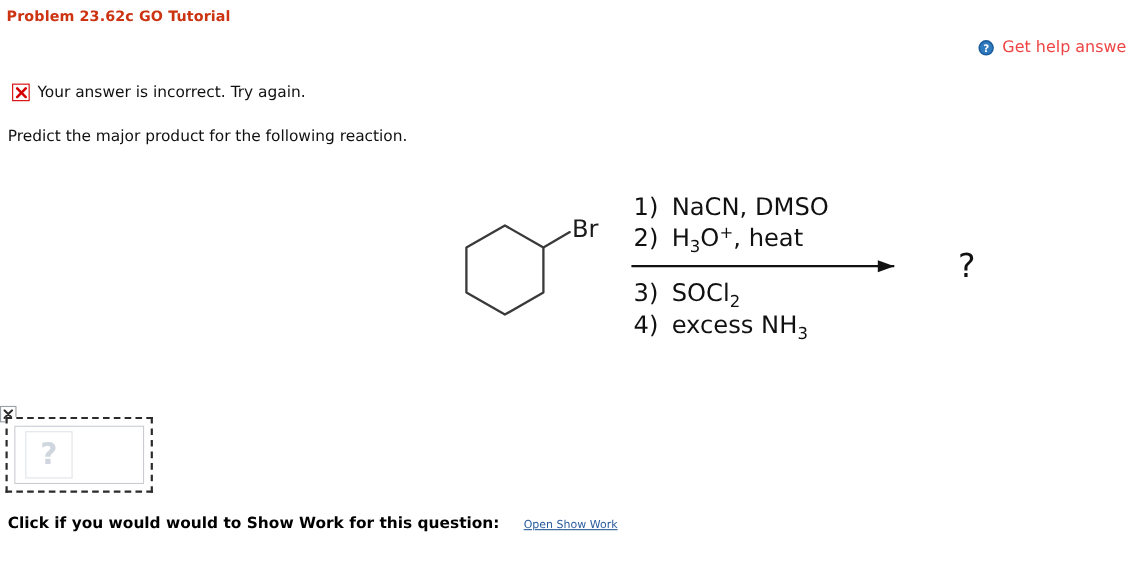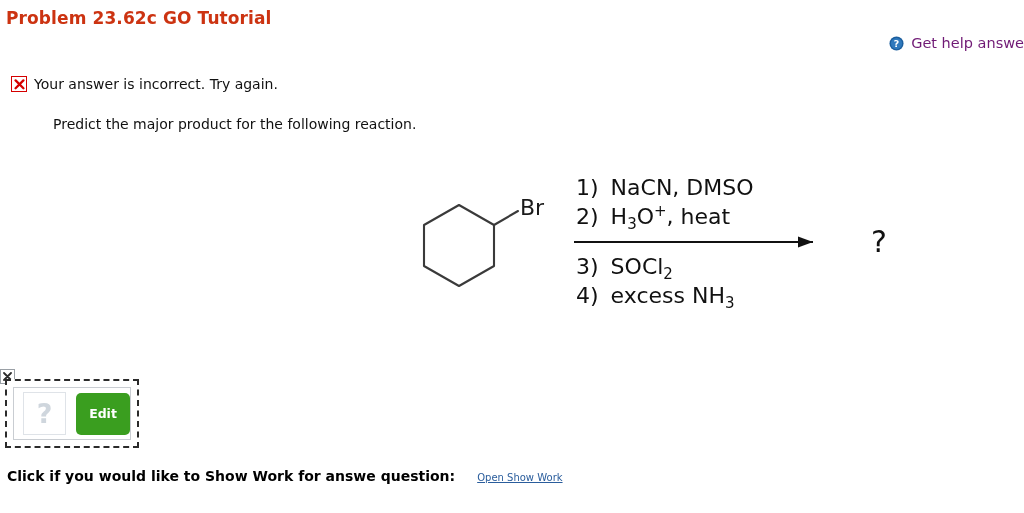--- a/index.html
+++ b/index.html
@@ -21,7 +21,7 @@
     position: absolute;
     left: 6px;
     top: 8px;
-    font-size: 17px;
+    font-size: 13px;
     font-weight: bold;
     color: #cc3311;
     letter-spacing: 0.1px;

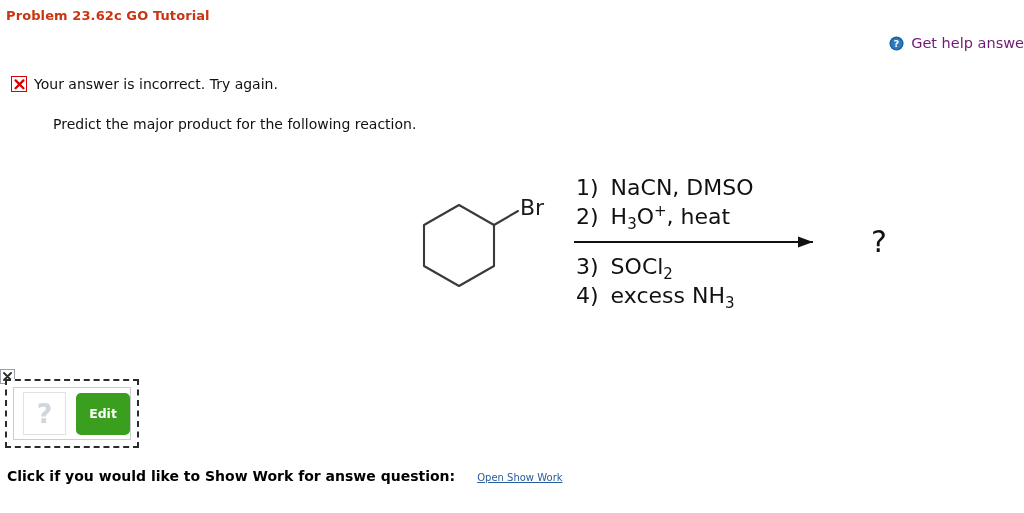--- a/index.html
+++ b/index.html
@@ -45,7 +45,7 @@
   }
   .help-text {
     font-size: 14.5px;
-    color: #701a75;
+    color: #ef4444;
   }
 
   

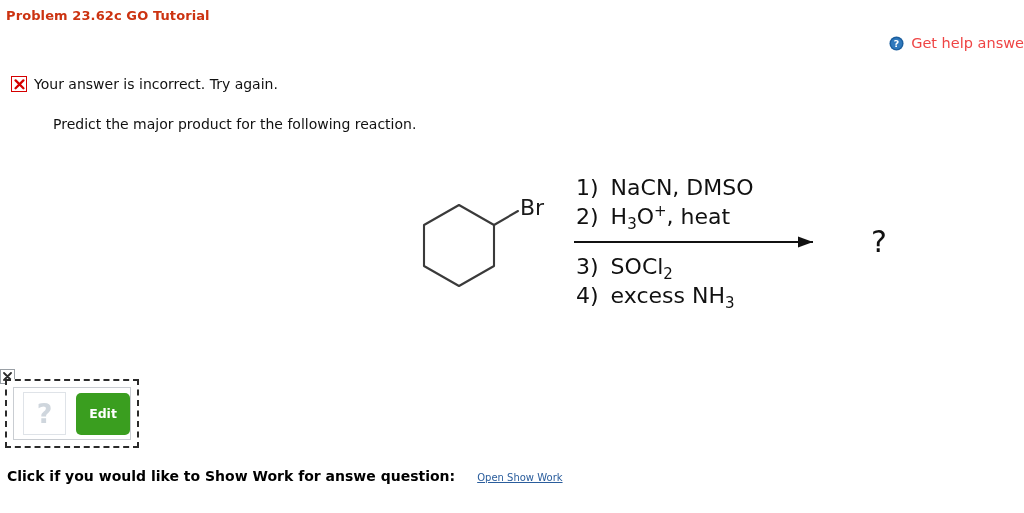--- a/index.html
+++ b/index.html
@@ -83,7 +83,6 @@
     font-size: 14px;
     color: #111111;
     white-space: nowrap;
-    margin-left: 46px;
   }
 
   

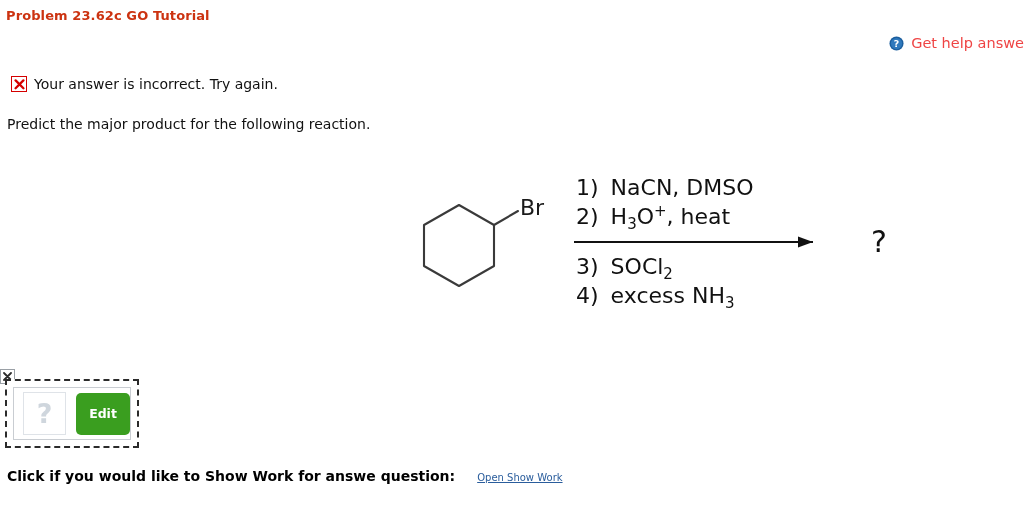--- a/index.html
+++ b/index.html
@@ -261,7 +261,6 @@
     <div class="placeholder-box">
       <span class="placeholder-q">?</span>
     </div>
-    <button class="edit-button">Edit</button>
   </div>
 </div>
 

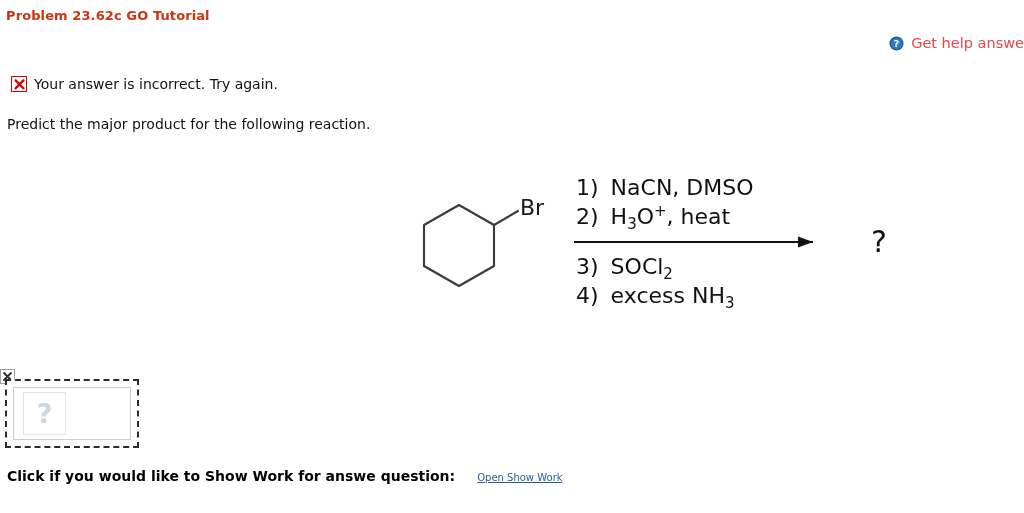--- a/index.html
+++ b/index.html
@@ -265,7 +265,7 @@
 </div>
 
 <div class="showwork-row">
-  <span class="showwork-label">Click if you would like to Show Work for answe question:</span>
+  <span class="showwork-label">Click if you would would to Show Work for this question:</span>
   <a class="showwork-link">Open Show Work</a>
 </div>
 

